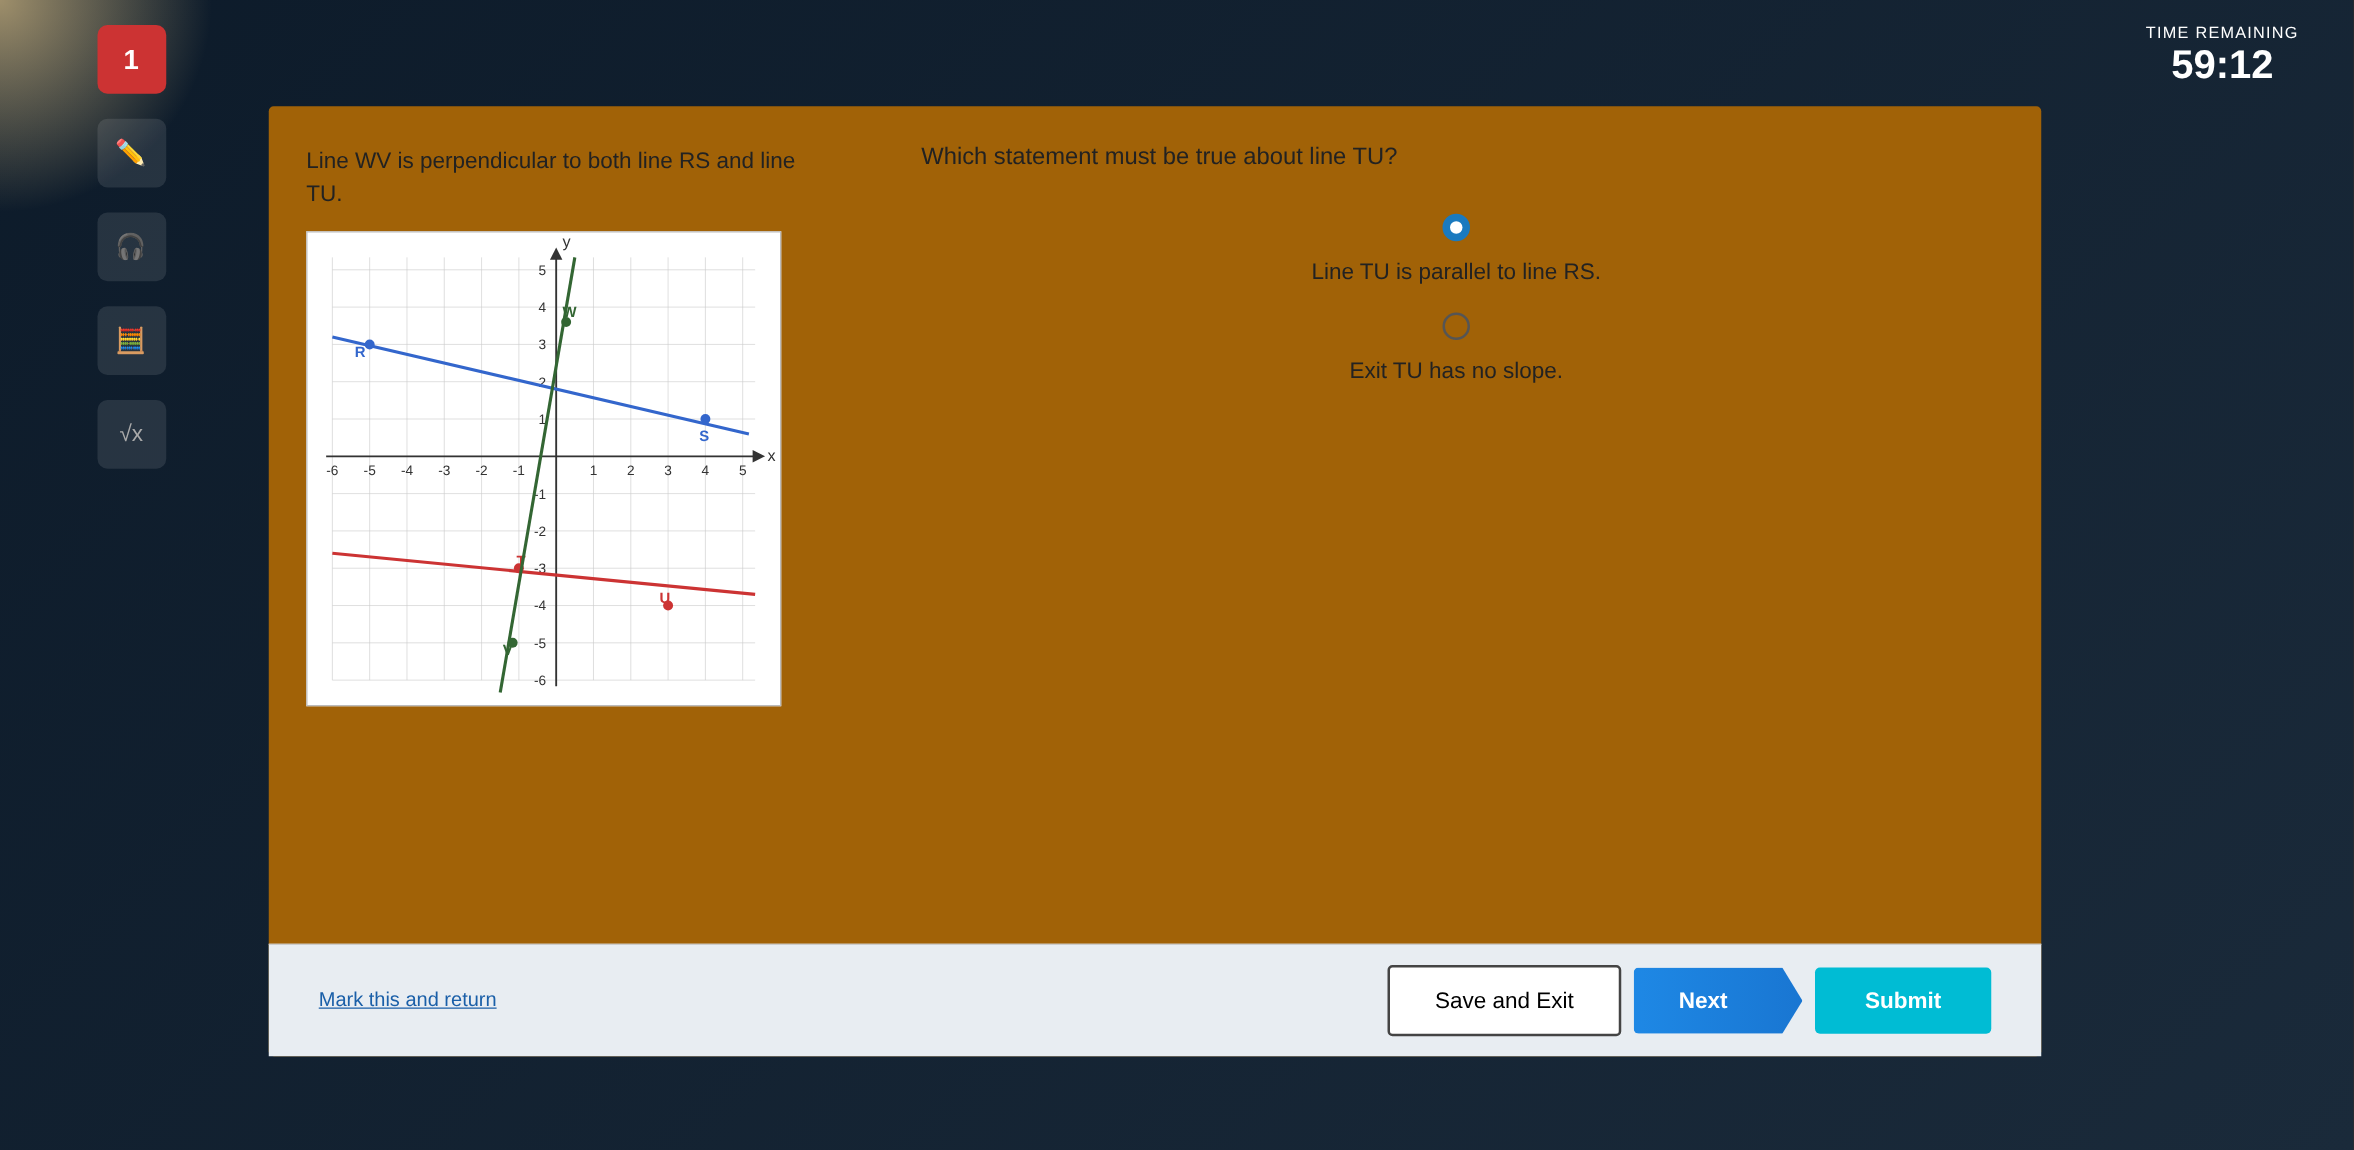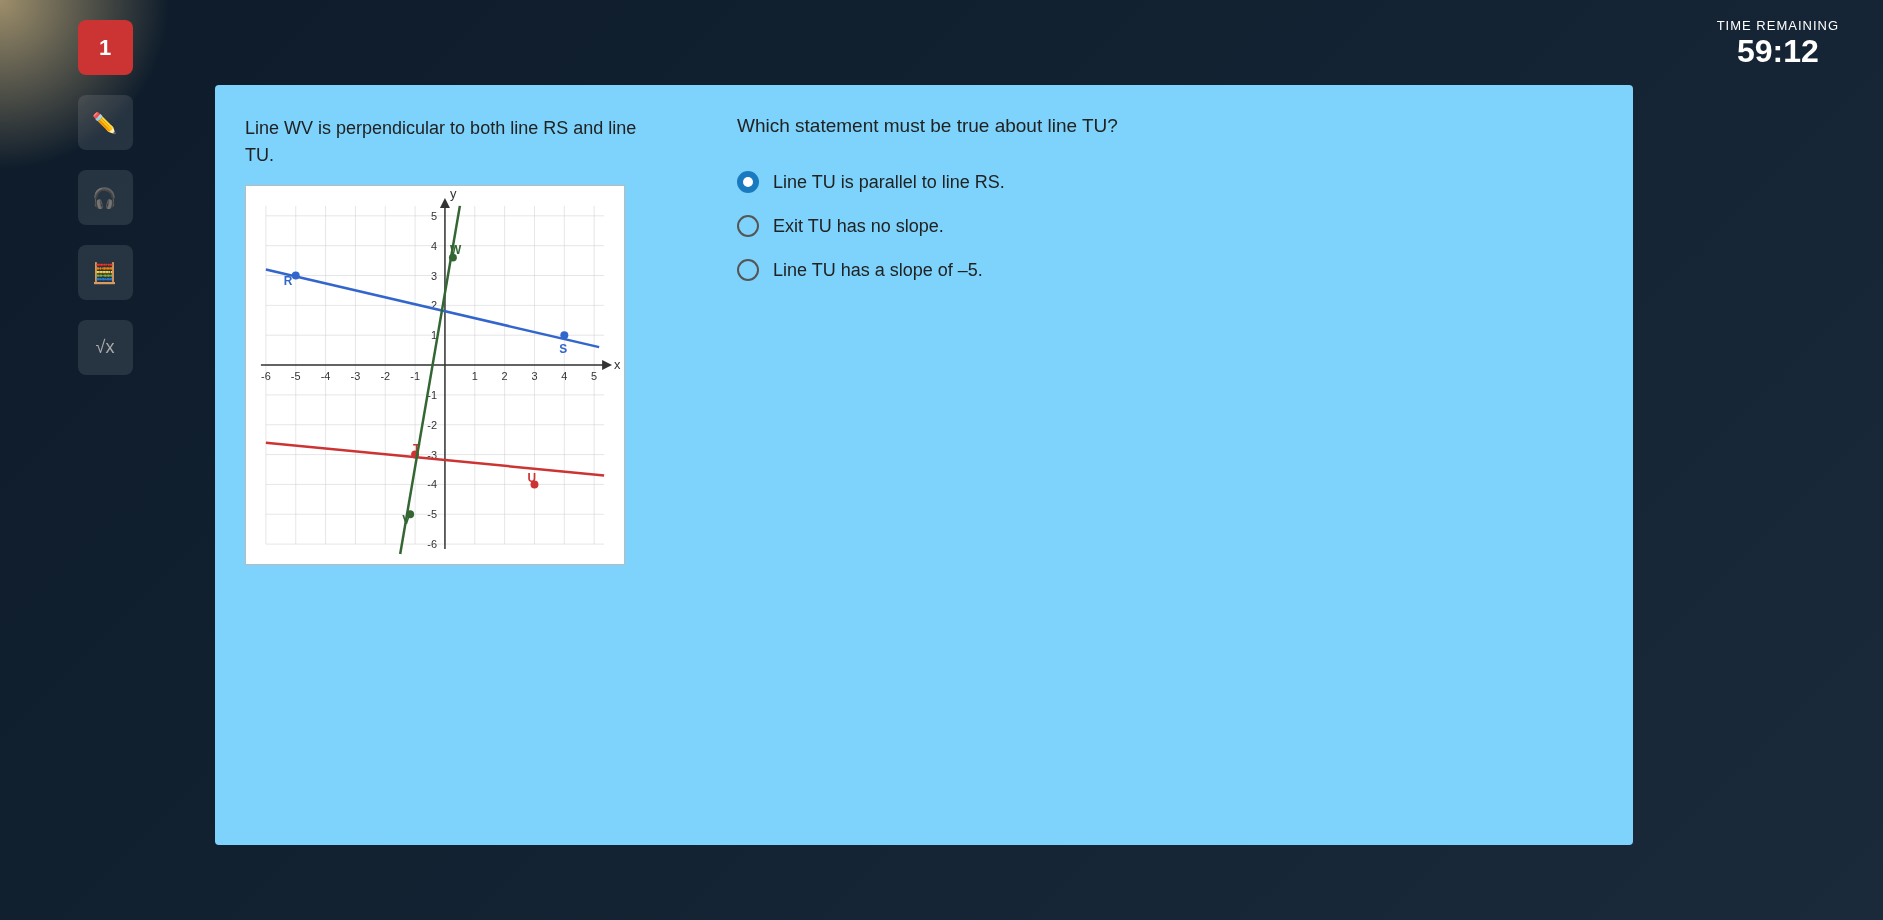--- a/index.html
+++ b/index.html
@@ -84,7 +84,7 @@
       top: 85px;
       width: 1418px;
       height: 760px;
-      background: #7dd3fc;
+      background: #a16207;
       border-radius: 4px;
     }
 

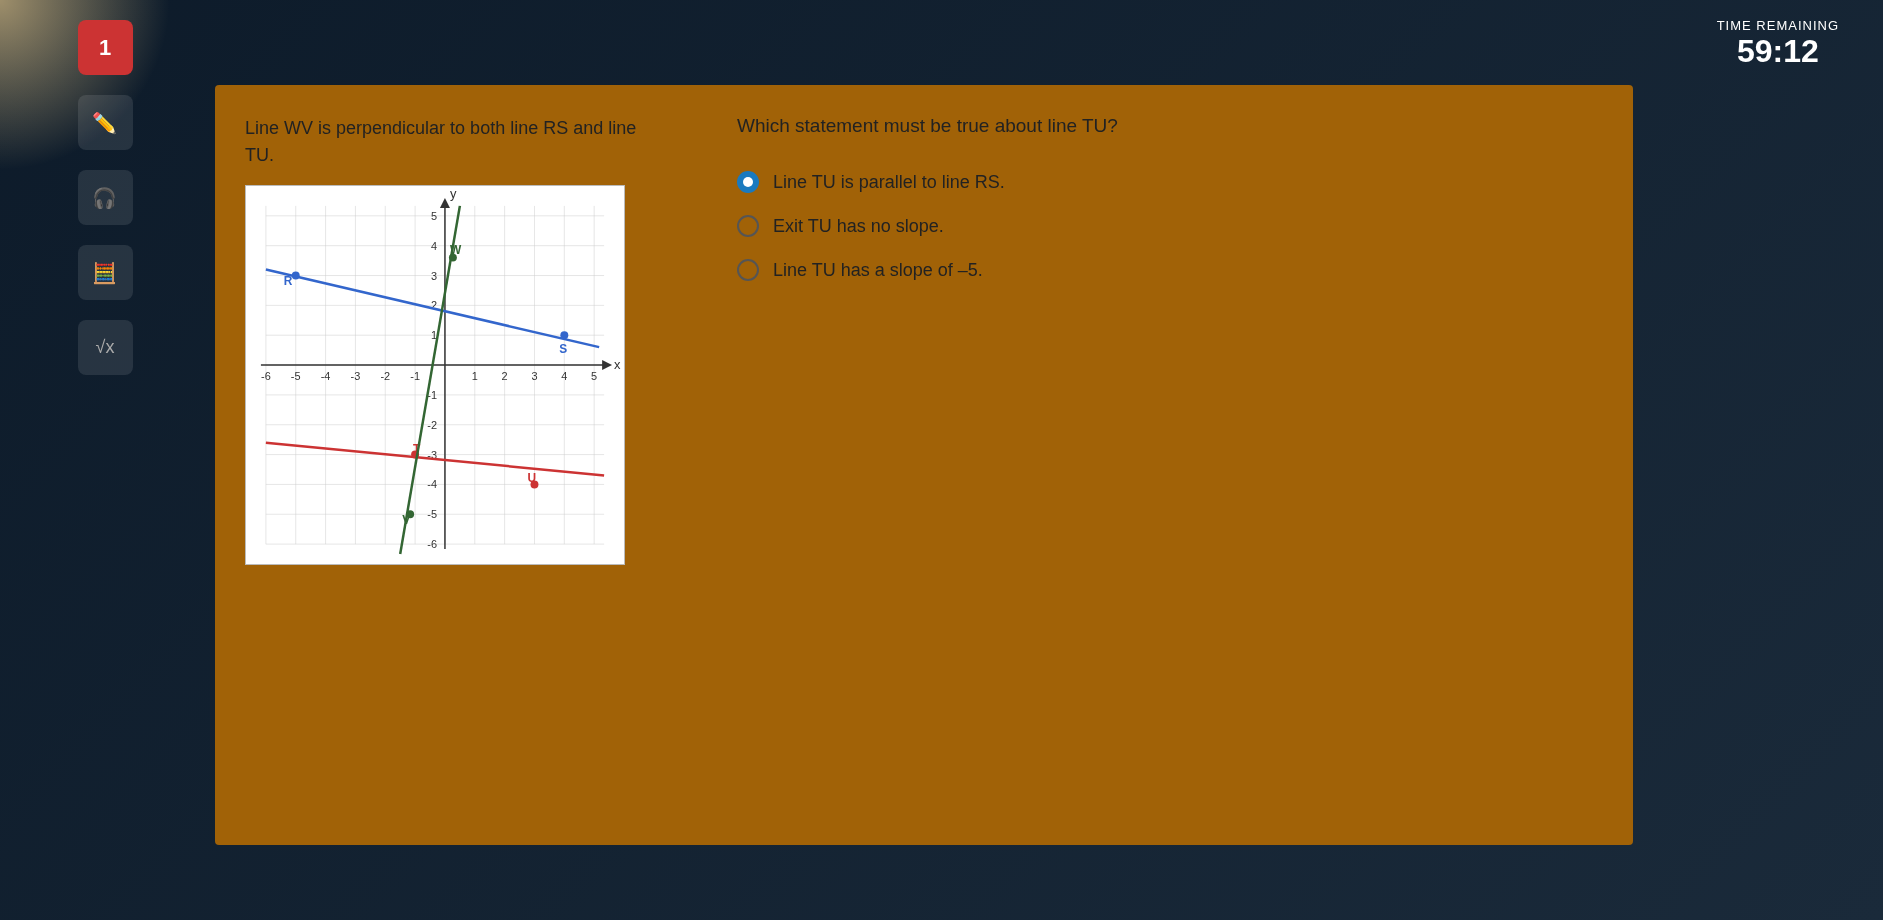--- a/index.html
+++ b/index.html
@@ -150,6 +150,7 @@
       cursor: pointer;
       font-size: 18px;
       color: #222;
+      flex-direction: column;
     }
 
     .radio-outer {

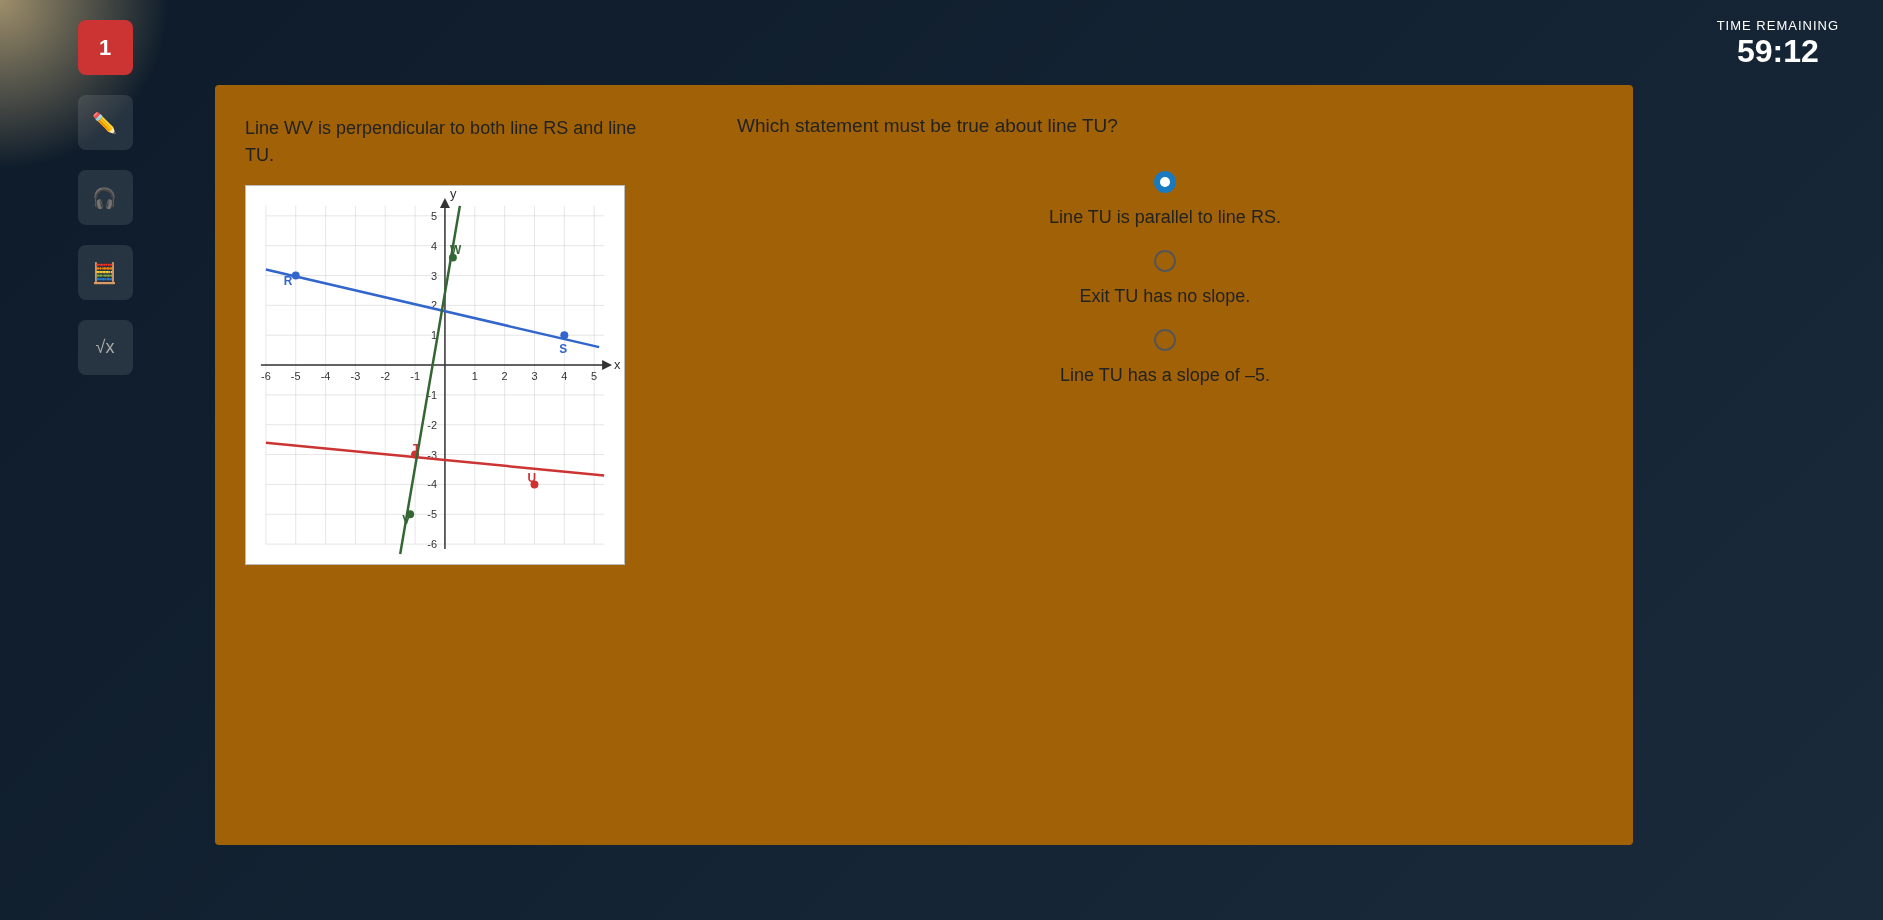--- a/index.html
+++ b/index.html
@@ -379,10 +379,6 @@
           <span>Exit TU has no slope.</span>
         </div>
 
-        <div class="choice-item">
-          <div class="radio-outer"></div>
-          <span>Line TU has a slope of –5.</span>
-        </div>
 
       </div>
     </div>

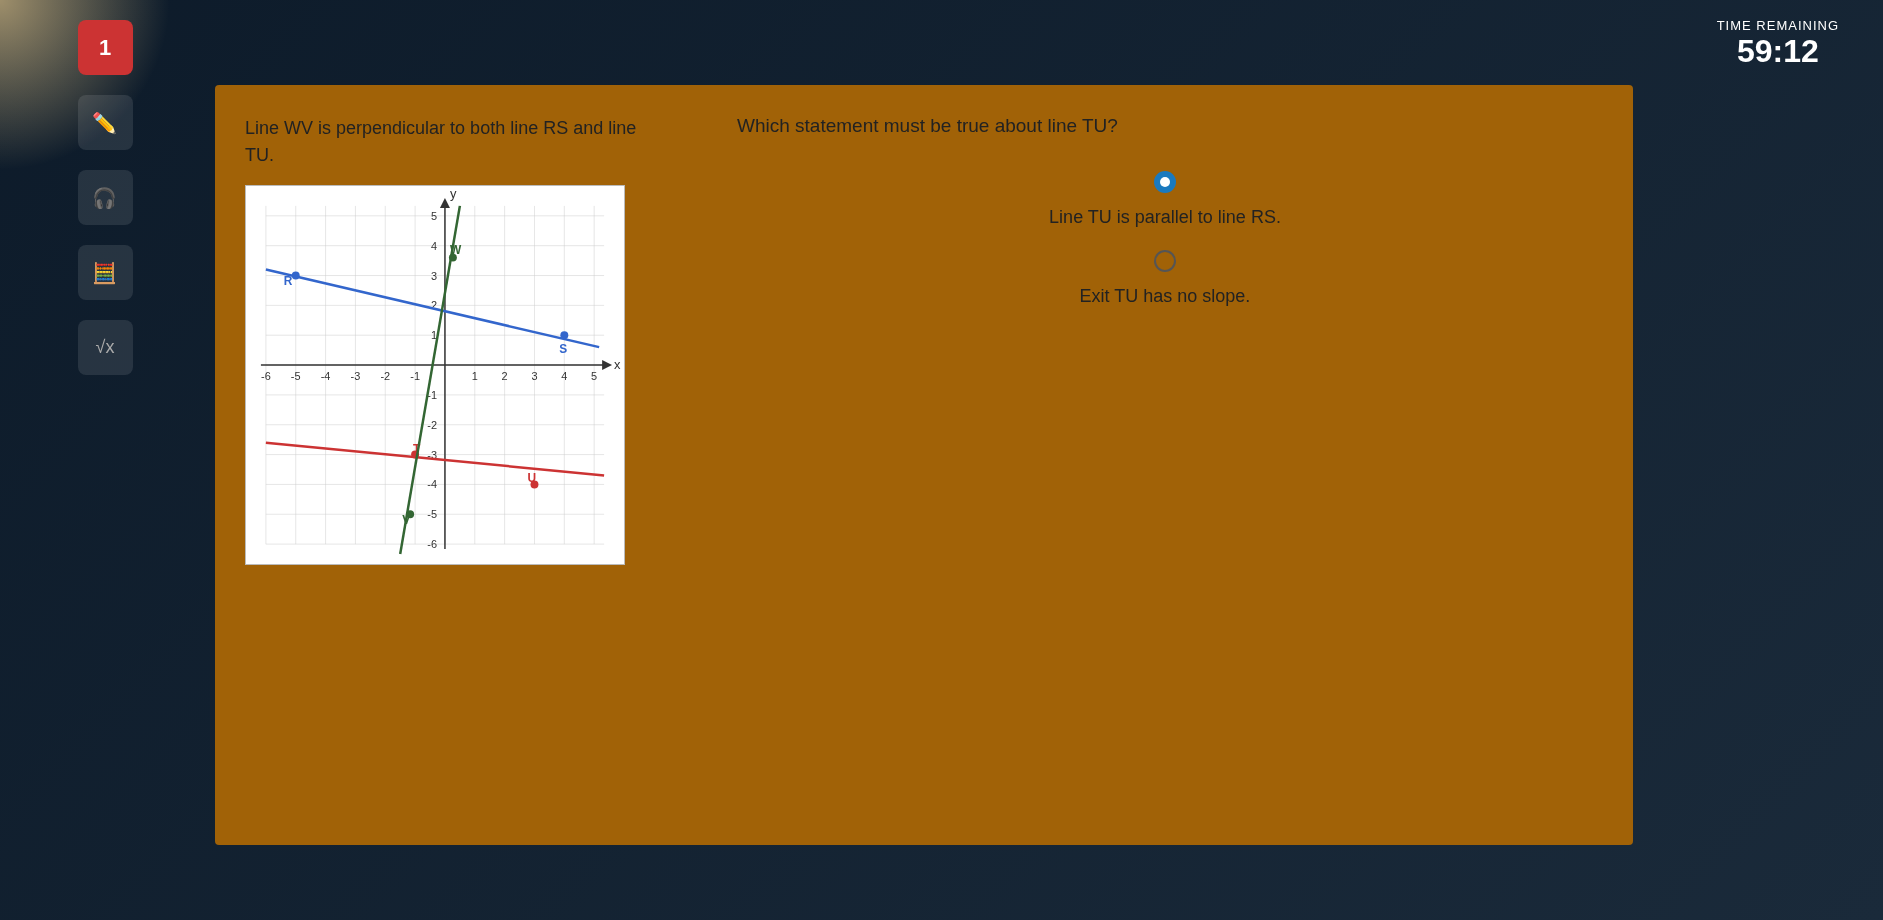--- a/index.html
+++ b/index.html
@@ -384,6 +384,14 @@
     </div>
   </div>
 
+  <div class="bottom-bar">
+    <a class="mark-link" href="#">Mark this and return</a>
+    <div class="btn-group">
+      <button class="btn-save-exit">Save and Exit</button>
+      <button class="btn-next" style="background: linear-gradient(90deg,#1e88e5,#1976d2); clip-path: polygon(0 0, 88% 0, 100% 50%, 88% 100%, 0 100%); padding: 16px 60px 16px 36px;">Next</button>
+      <button class="btn-submit">Submit</button>
+    </div>
+  </div>
 </div>
 
 </body></html>

